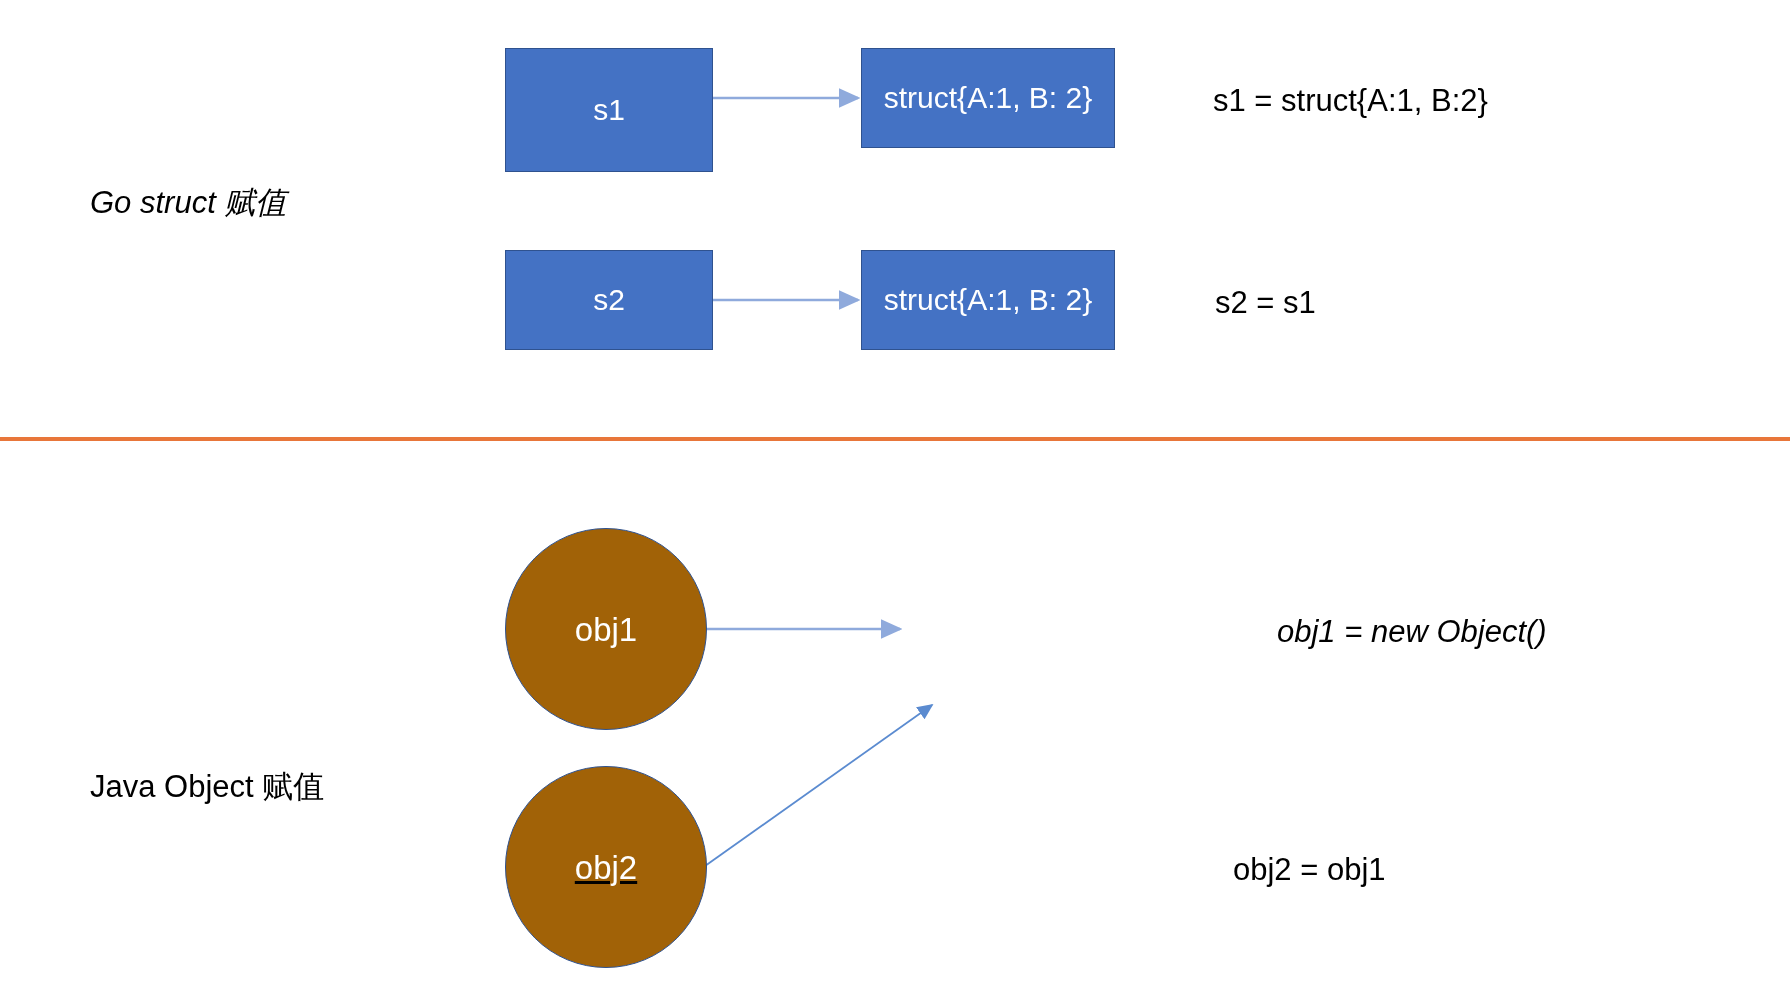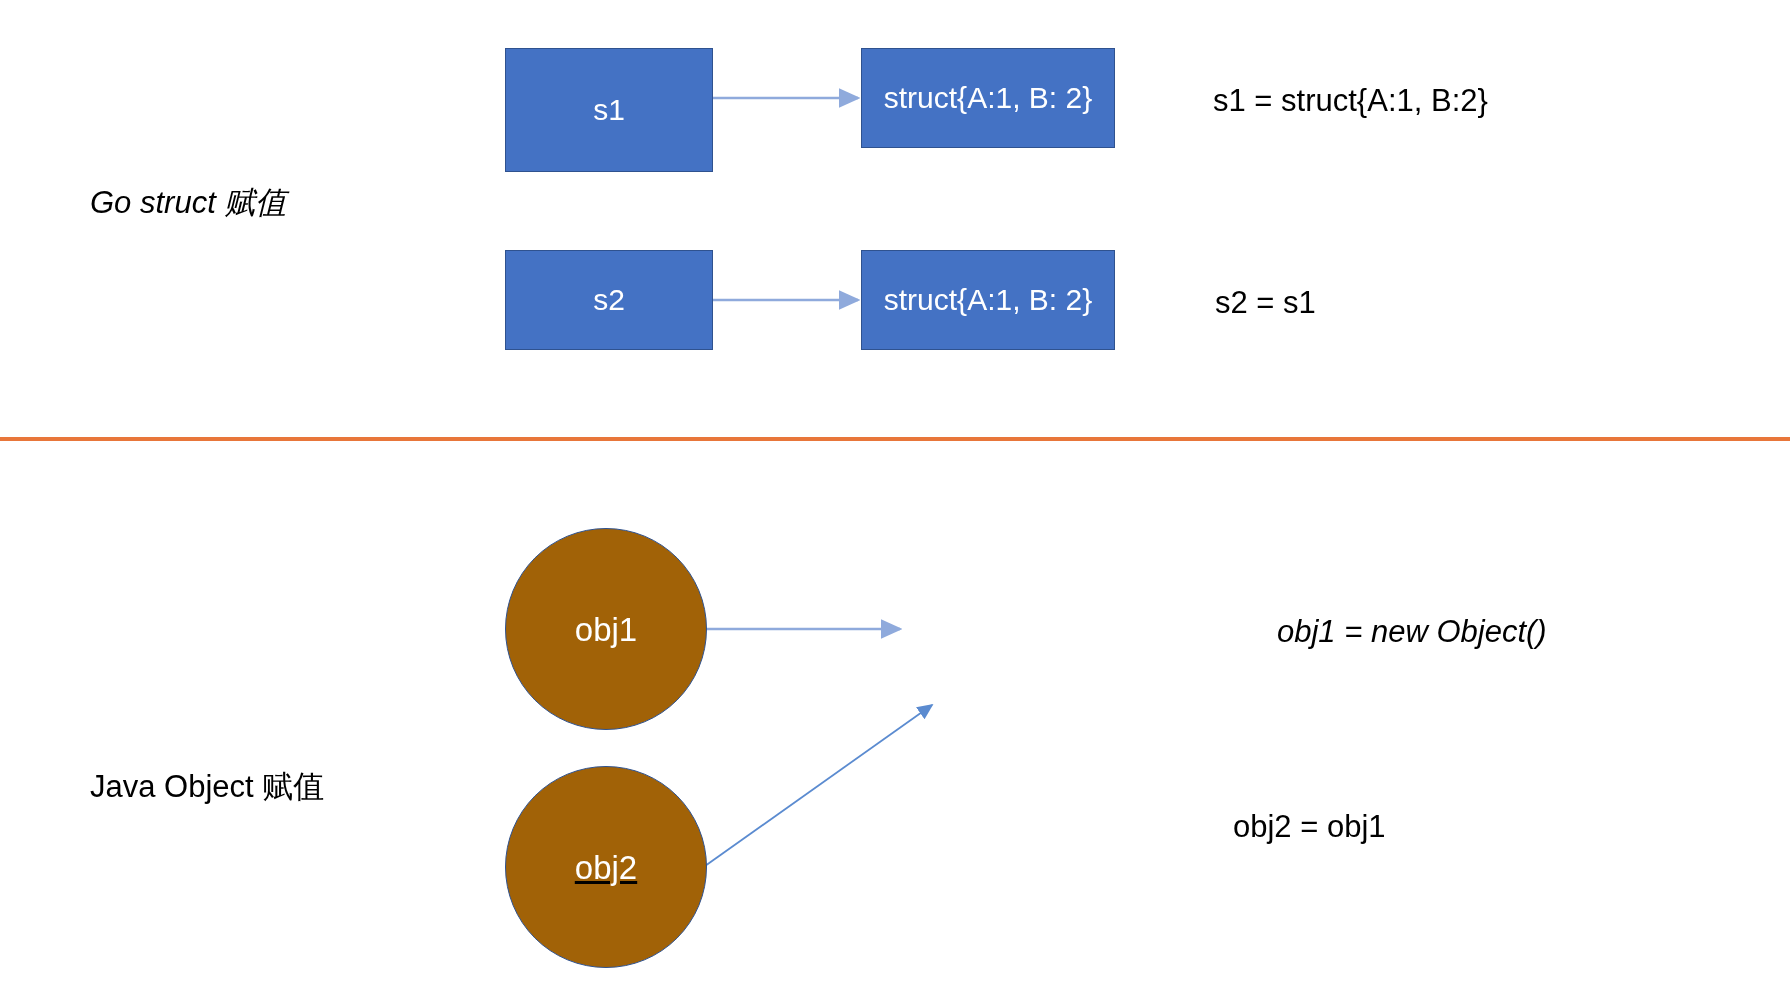--- a/index.html
+++ b/index.html
@@ -150,7 +150,7 @@
 
   <div class="caption" style="left:1277px; top:613px;font-style:italic;">obj1 = new Object()</div>
 
-  <div class="caption" style="left:1233px; top:808px;text-align:center;">obj2 = obj1</div>
+  <div class="caption" style="left:1233px; top:851px;text-align:center;">obj2 = obj1</div>
 
 </div>
 

